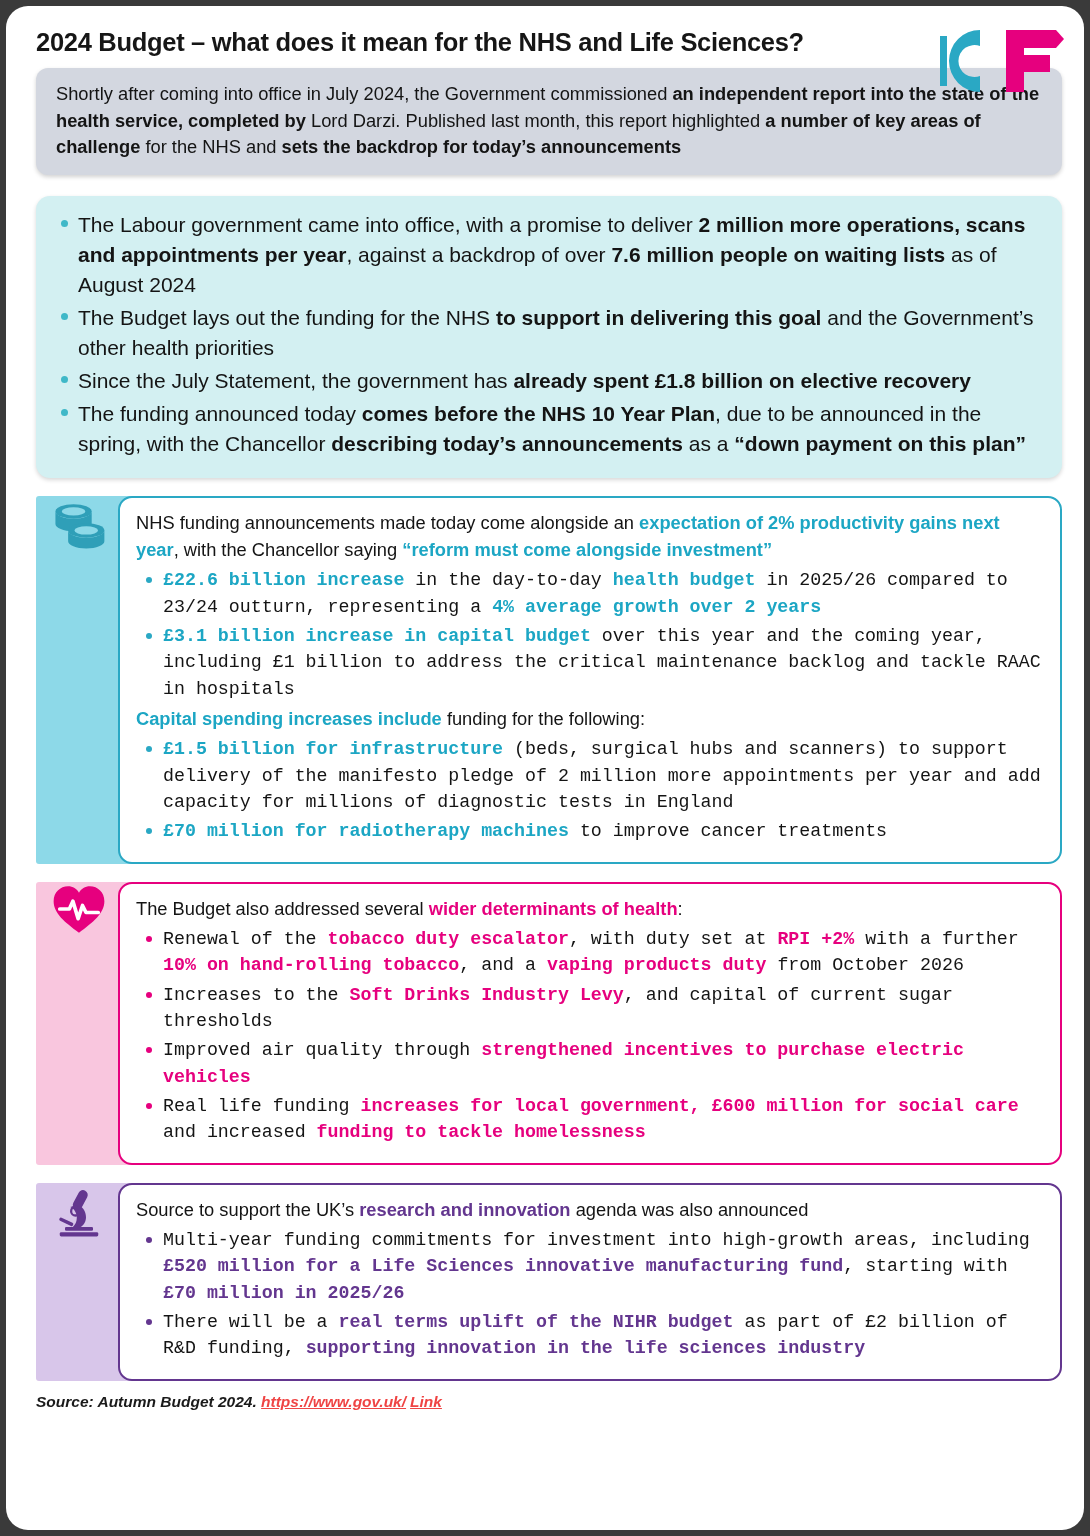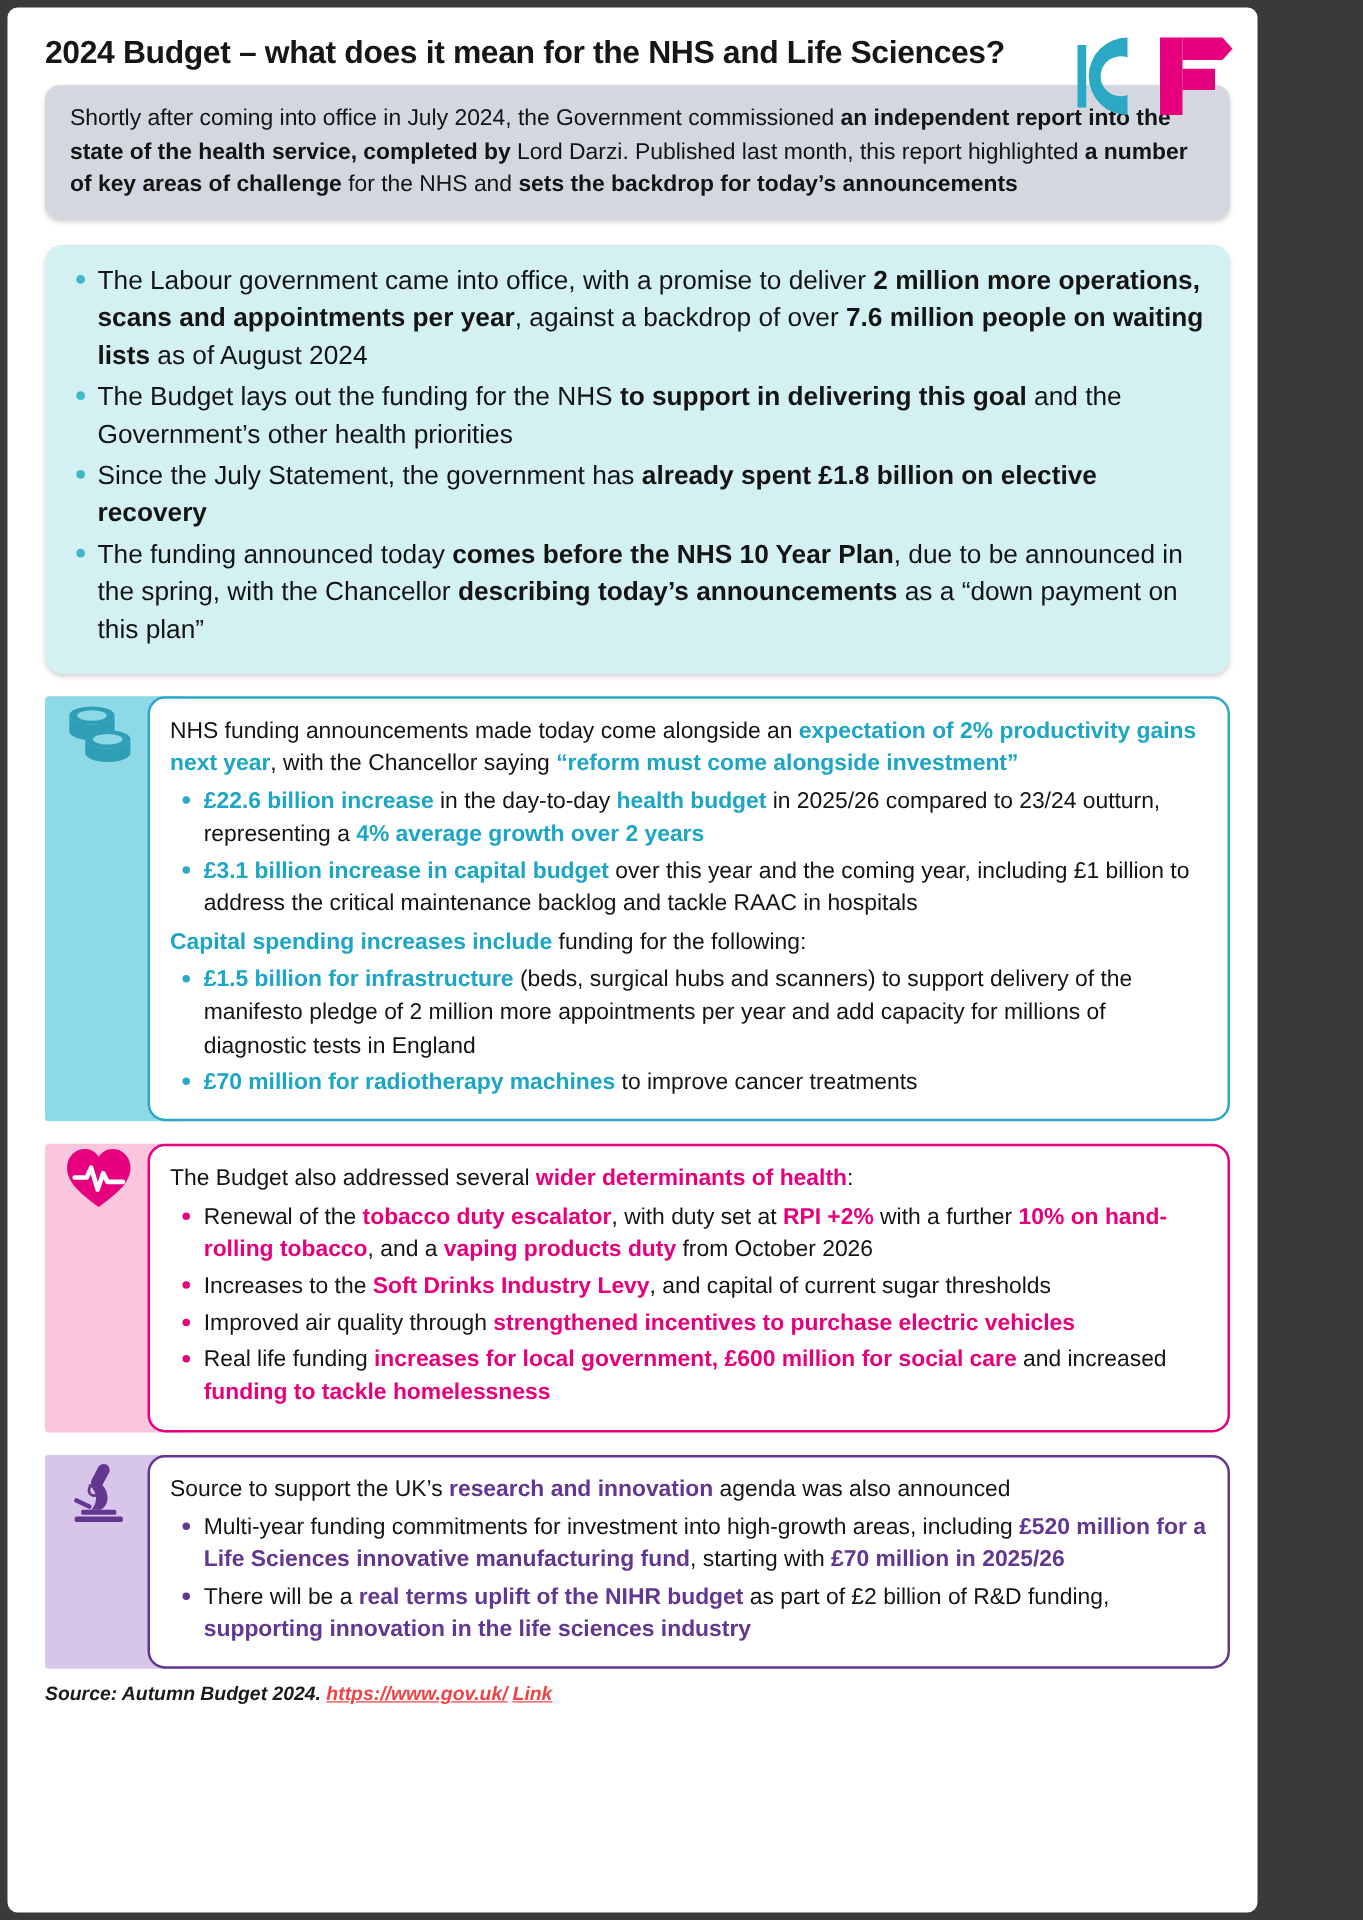--- a/index.html
+++ b/index.html
@@ -17,10 +17,10 @@
     position: absolute;
     left: 6px;
     top: 6px;
-    width: 1000px;
+    width: 1078px;
     height: 1524px;
     background: #ffffff;
-    border-radius: 8px;
+    border-radius: 22px;
     box-sizing: border-box;
     padding: 0;
     overflow: hidden;

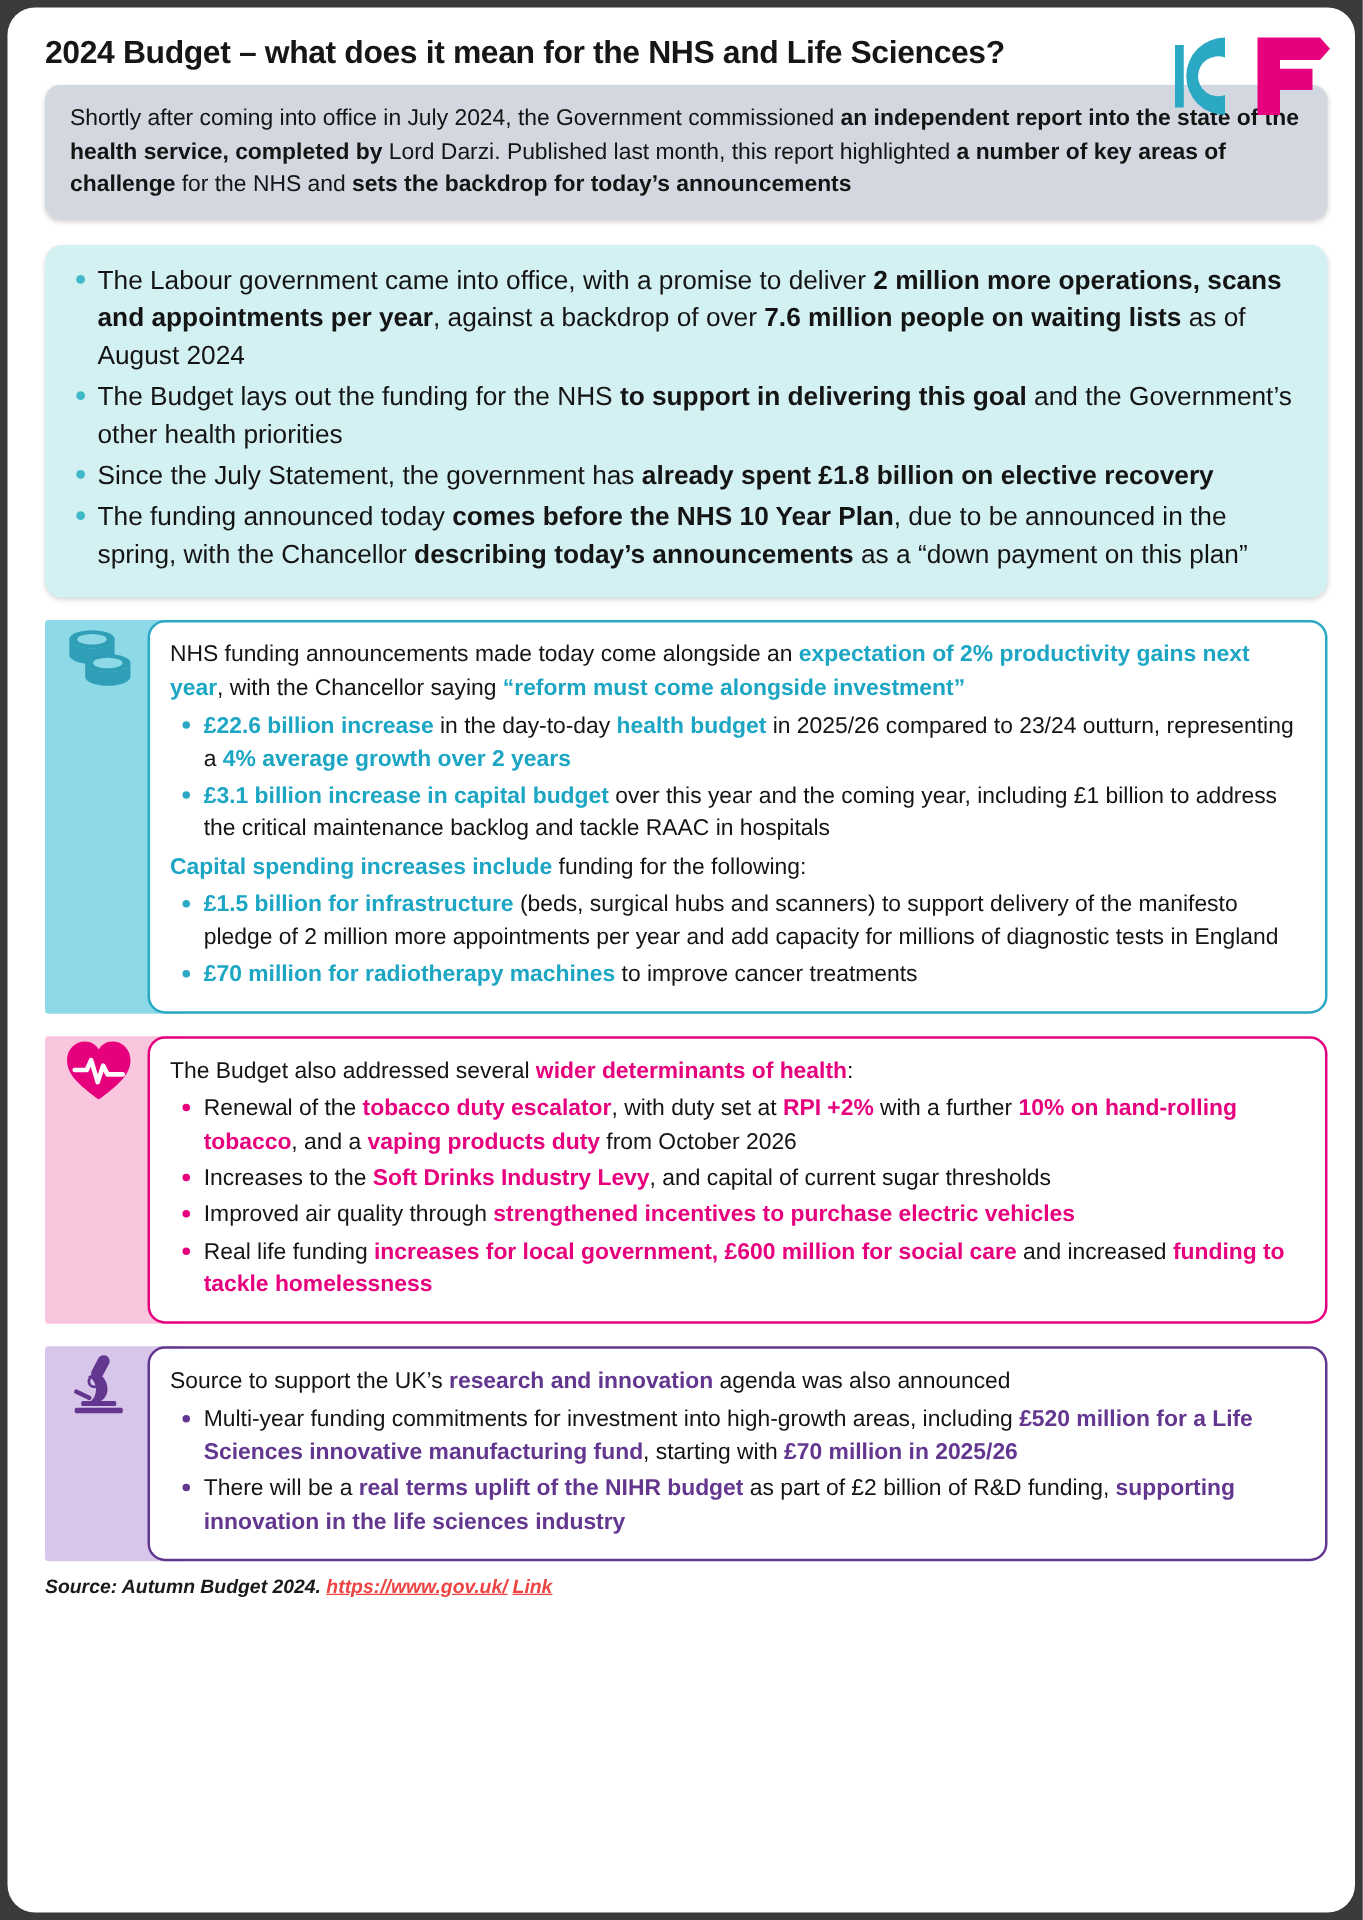--- a/index.html
+++ b/index.html
@@ -218,7 +218,7 @@
         <li><span>The Labour government came into office, with a promise to deliver </span><span style="font-weight: bold;">2 million more operations, scans and appointments per year</span><span>, against a backdrop of over </span><span style="font-weight: bold;">7.6 million people on waiting lists</span><span> as of August 2024</span></li>
         <li><span>The Budget lays out the funding for the NHS </span><span style="font-weight: bold;">to support in delivering this goal</span><span> and the Government’s other health priorities</span></li>
         <li><span>Since the July Statement, the government has </span><span style="font-weight: bold;">already spent £1.8 billion on elective recovery</span></li>
-        <li><span>The funding announced today </span><span style="font-weight: bold;">comes before the NHS 10 Year Plan</span><span>, due to be announced in the spring, with the Chancellor </span><span style="font-weight: bold;">describing today’s announcements</span><span> as a </span><span style="font-weight: normal;">“down payment on this plan”</span></li>
+        <li><span>The funding announced today </span><span style="font-weight: bold;">comes before the NHS 10 Year Plan</span><span>, due to be announced in the spring, with the Chancellor </span><span style="font-weight: bold;">describing today’s announcements</span><span> as a </span><span style="font-weight: bold;">“down payment on this plan”</span></li>
       </ul>
   </div>
 

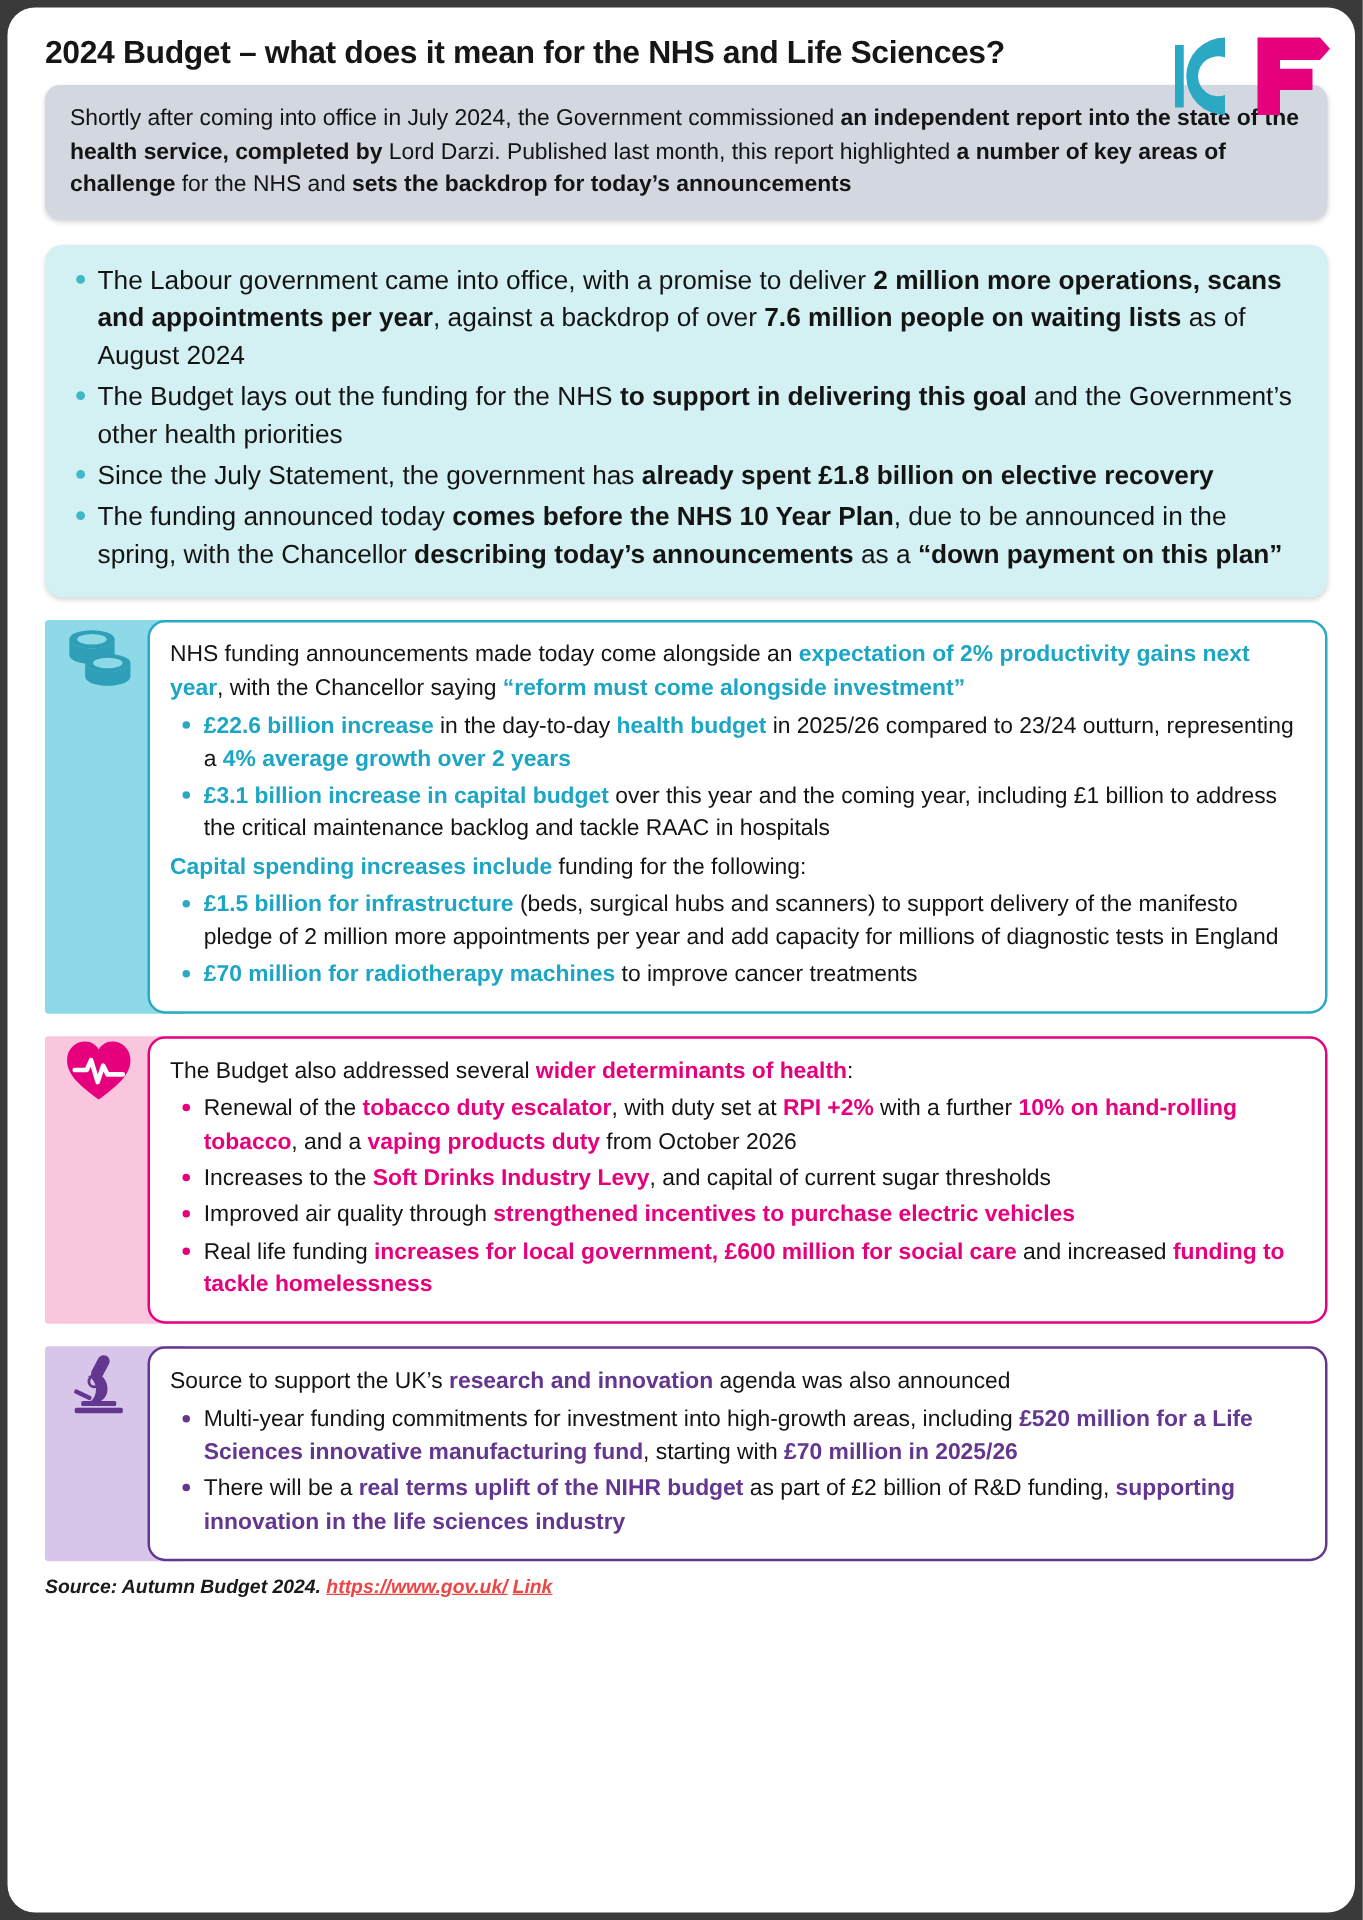--- a/index.html
+++ b/index.html
@@ -140,6 +140,7 @@
     line-height: 1.44;
     color: #141414;
     margin-bottom: 3px;
+    font-family: Liberation Mono, monospace;
   }
   .card ul > li::before {
     content: "";

